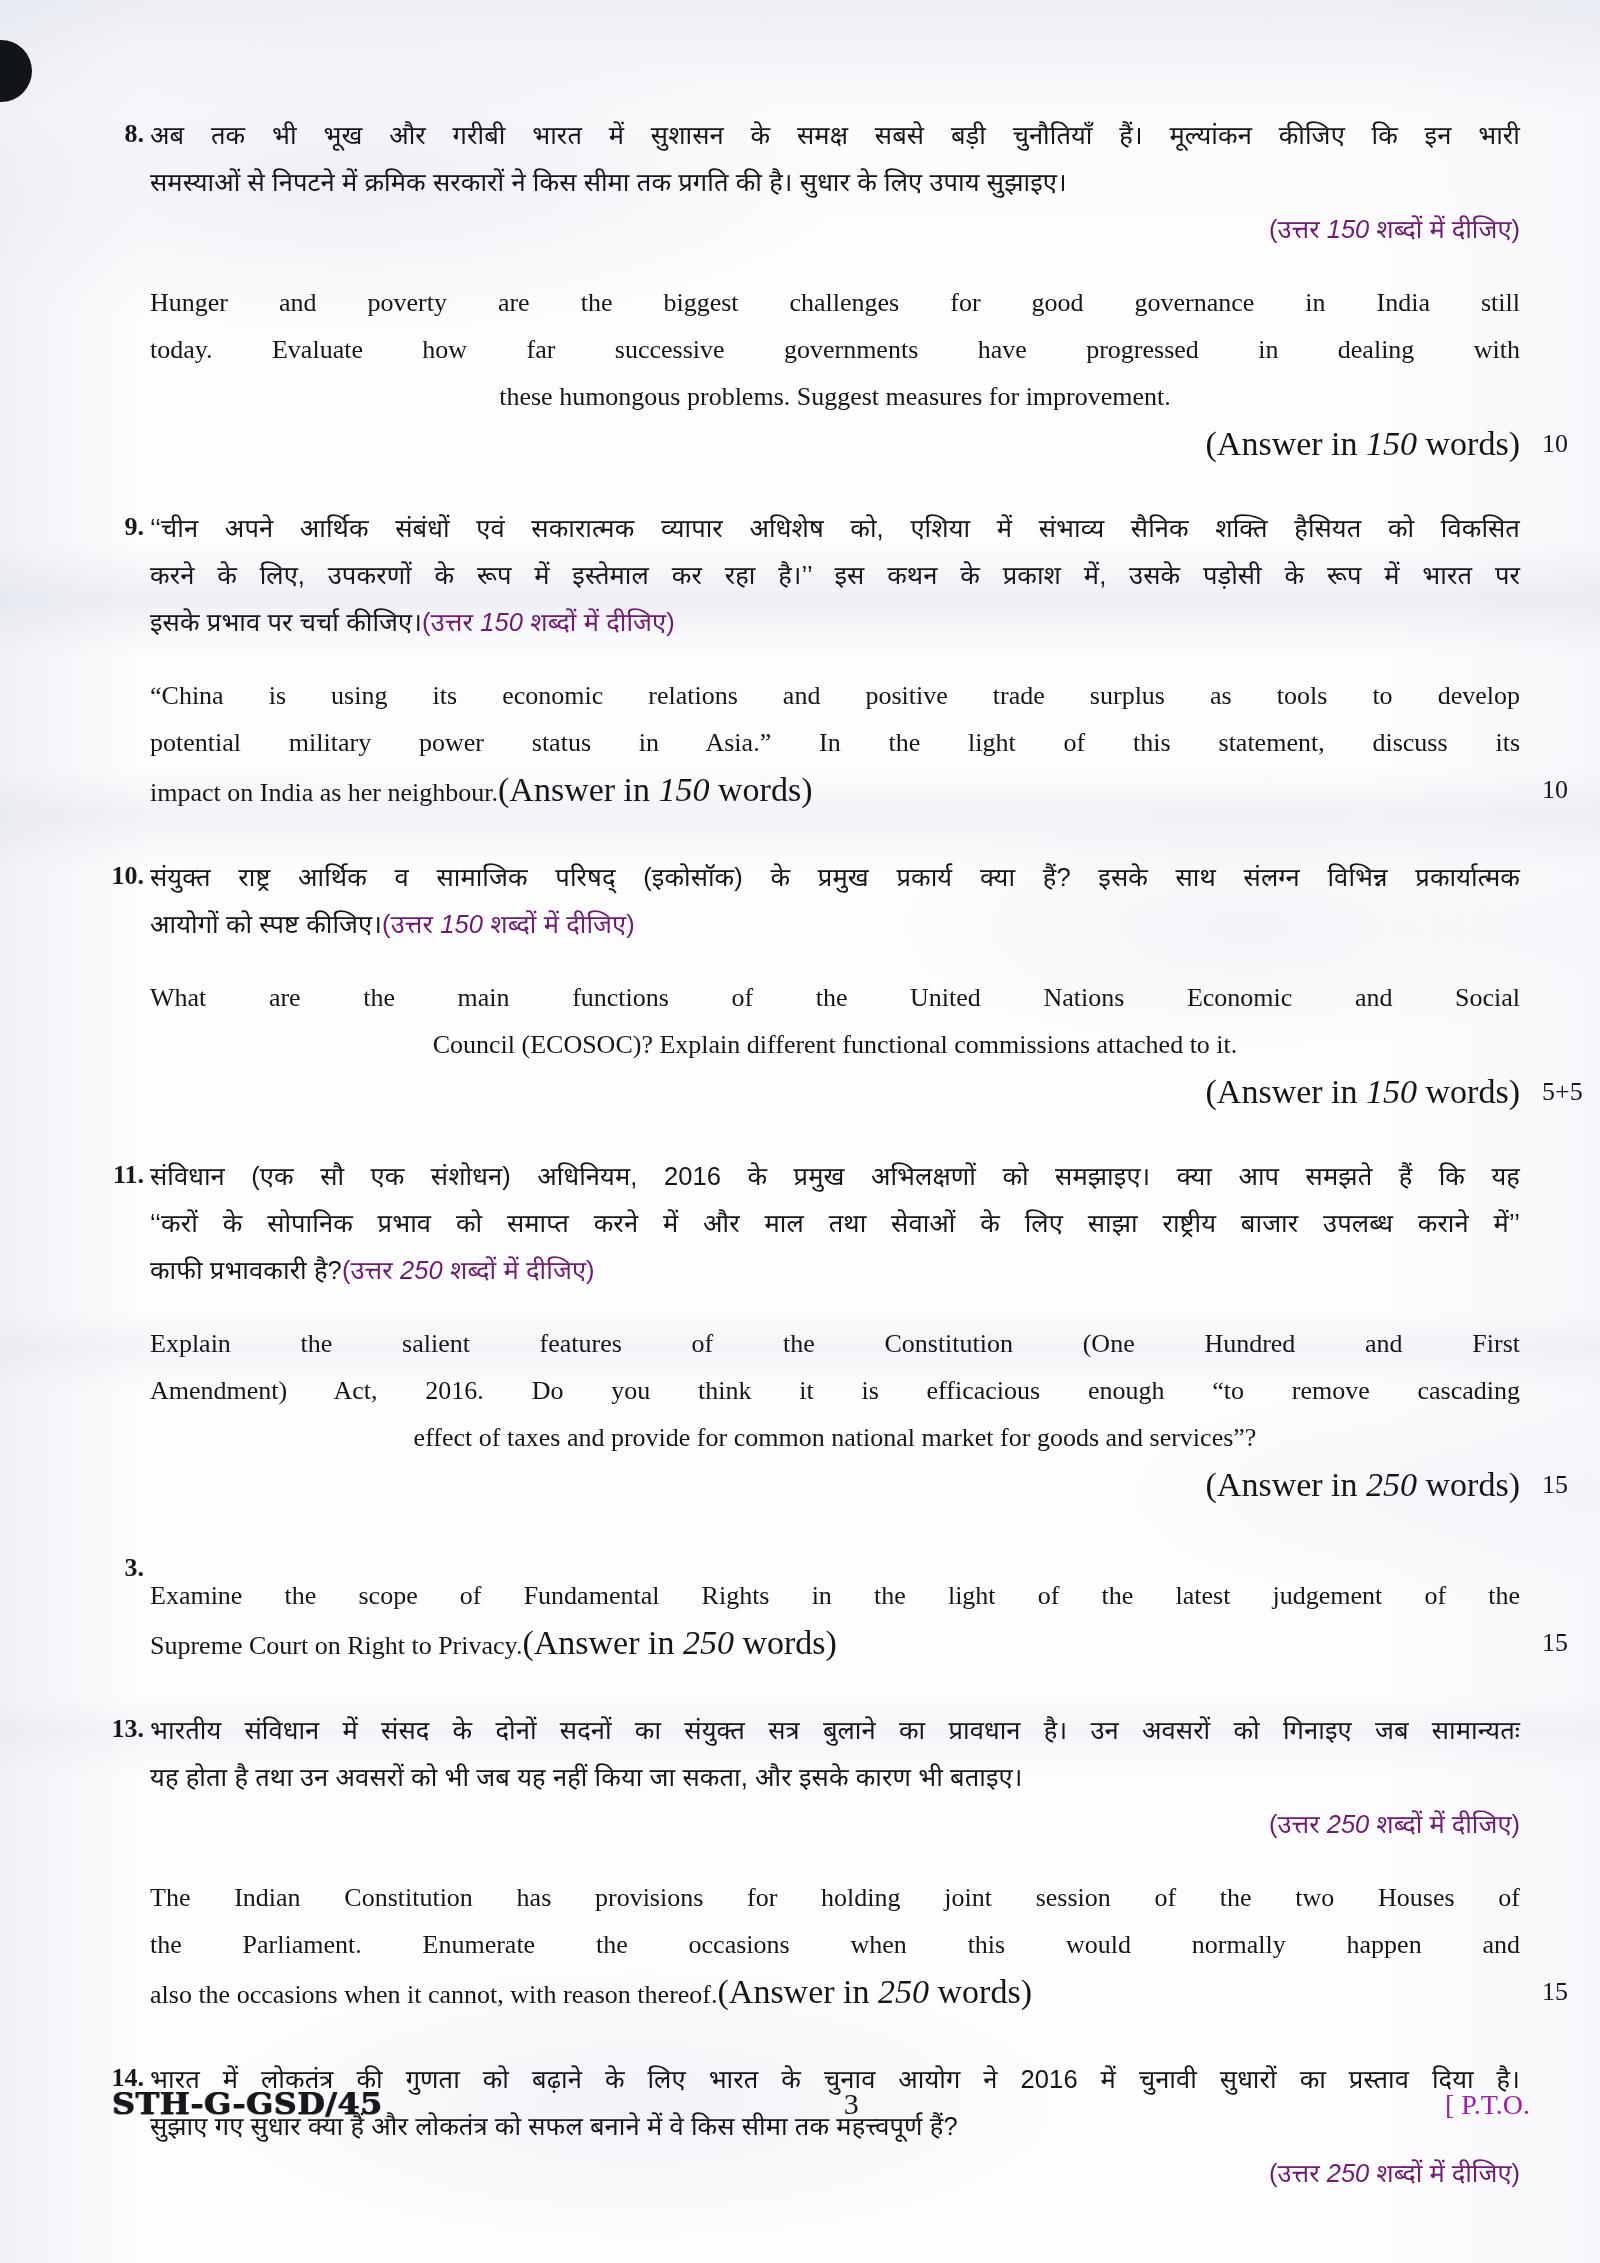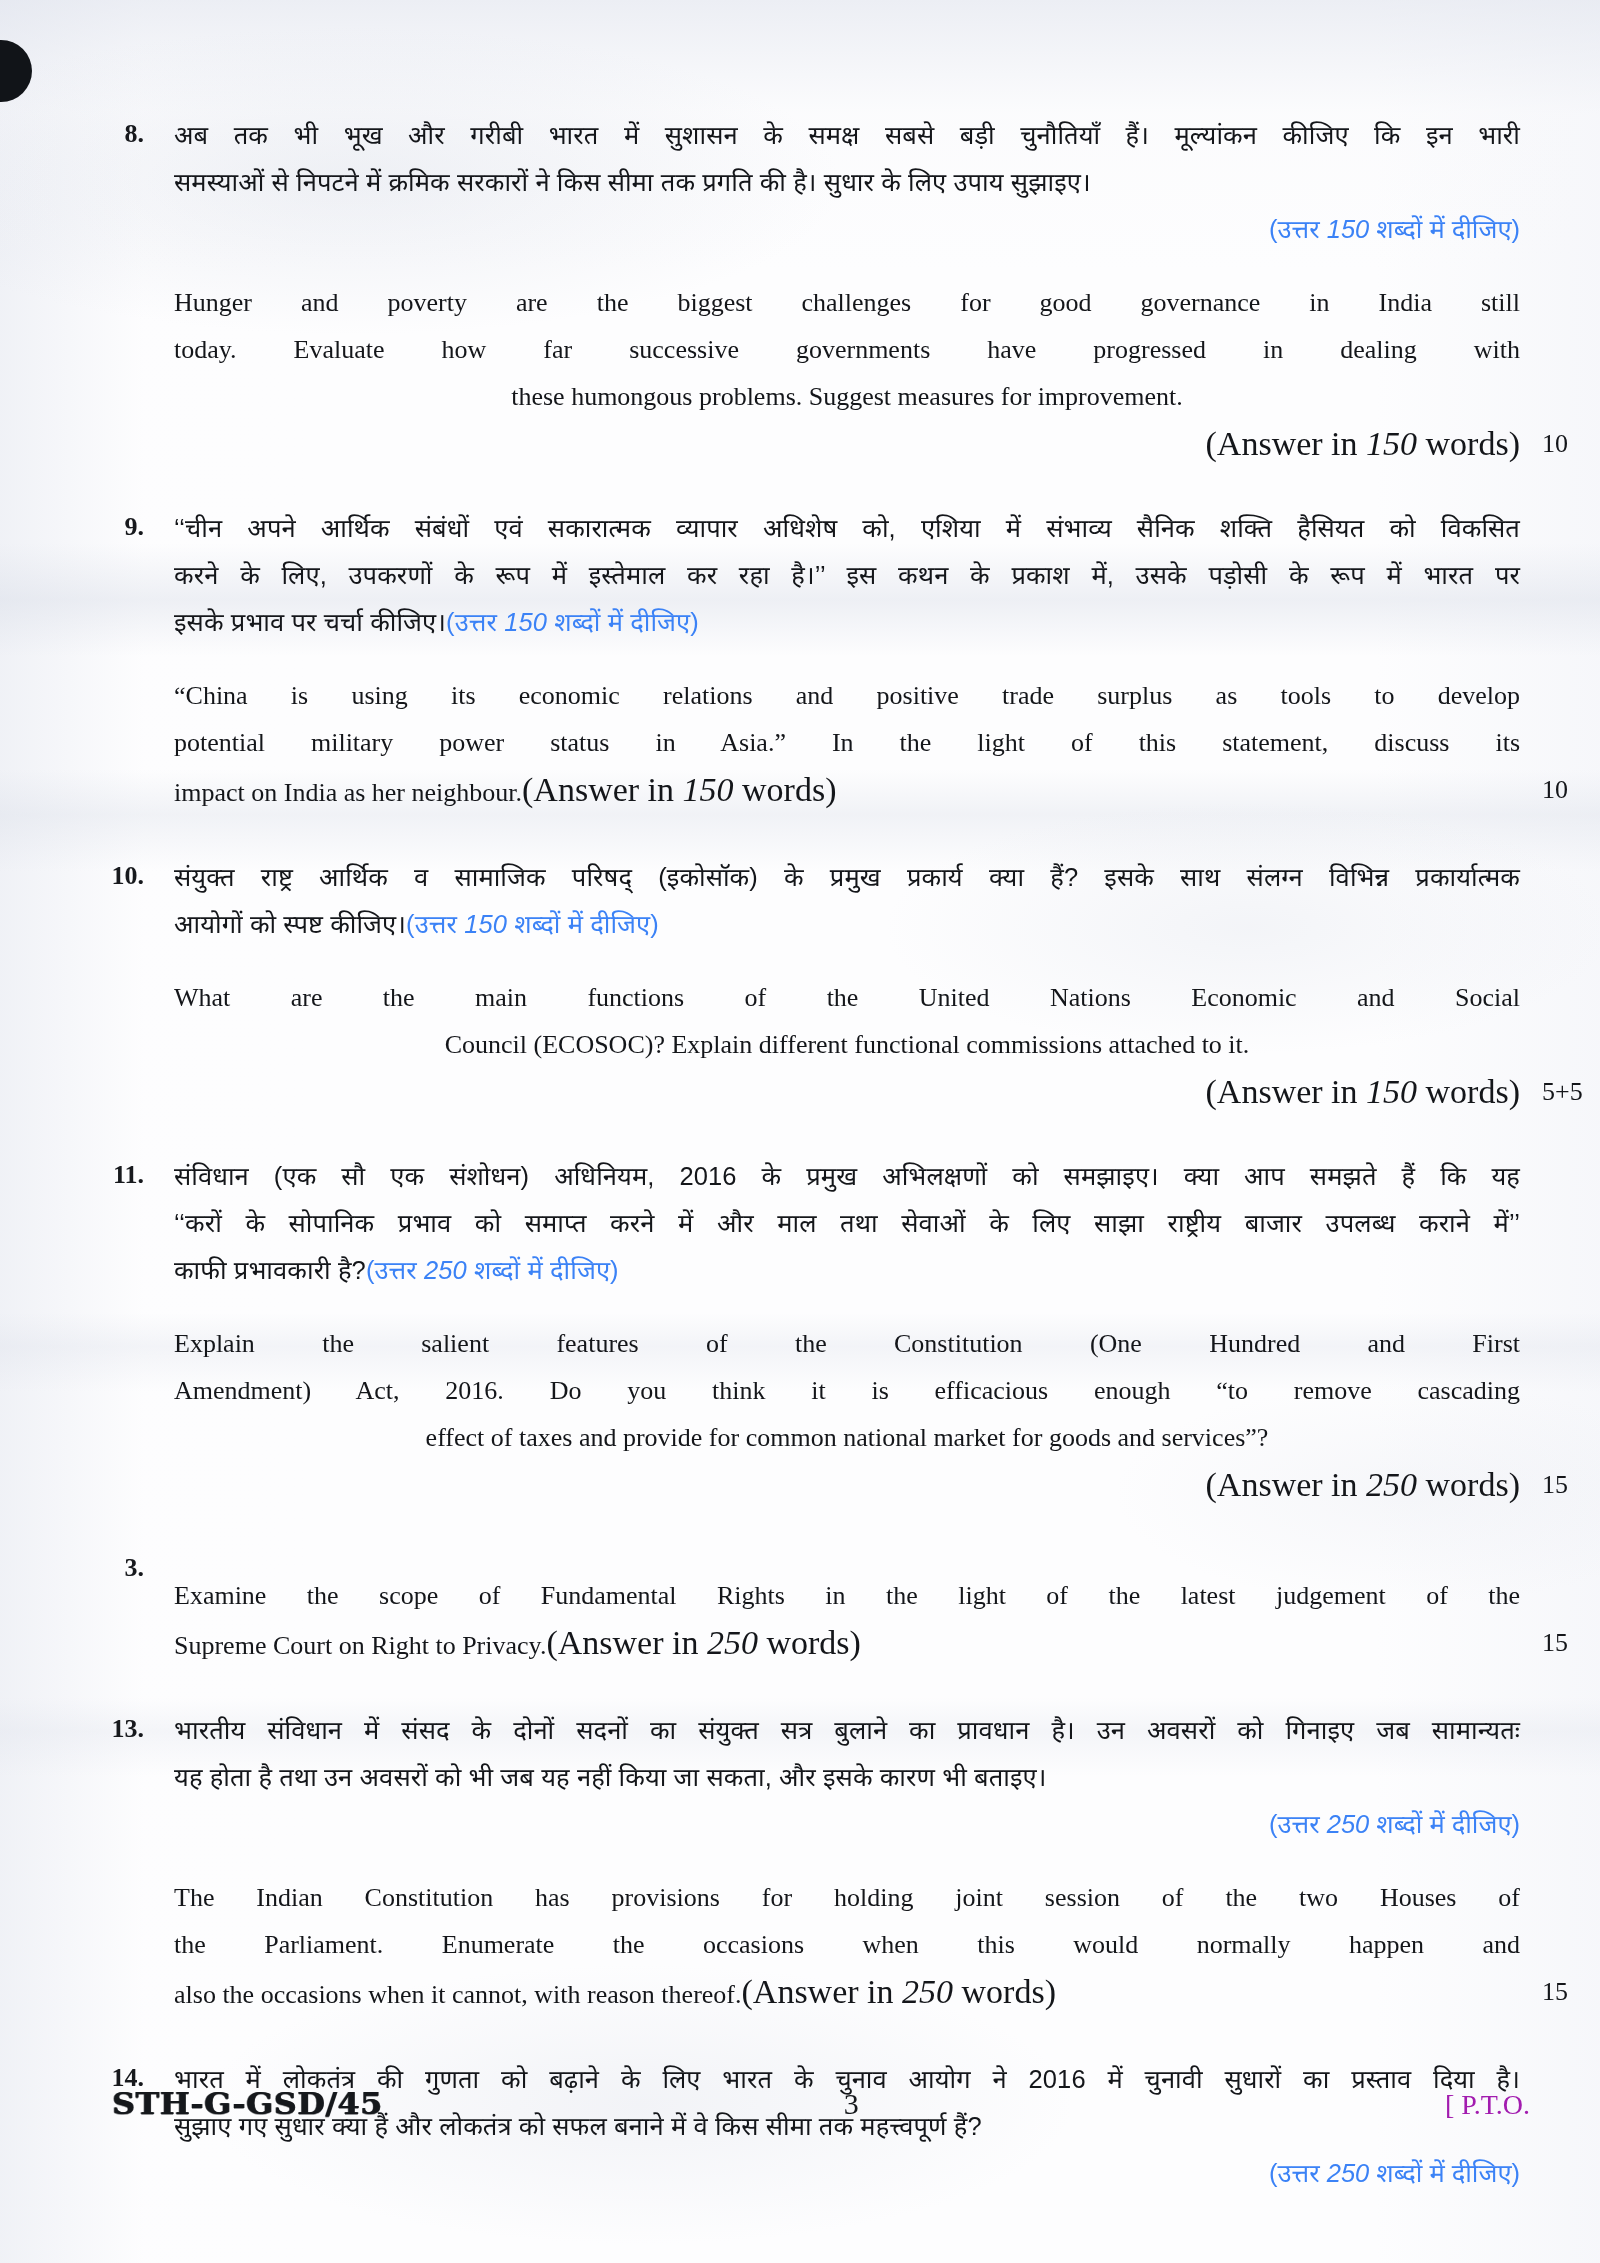--- a/index.html
+++ b/index.html
@@ -82,7 +82,7 @@
   }
   .qnum.wide { left: -66px; width: 60px; }
 
-  .body { padding-left: 0; margin-left: 24px; }
+  .body { padding-left: 0; }
 
   
   .hi {

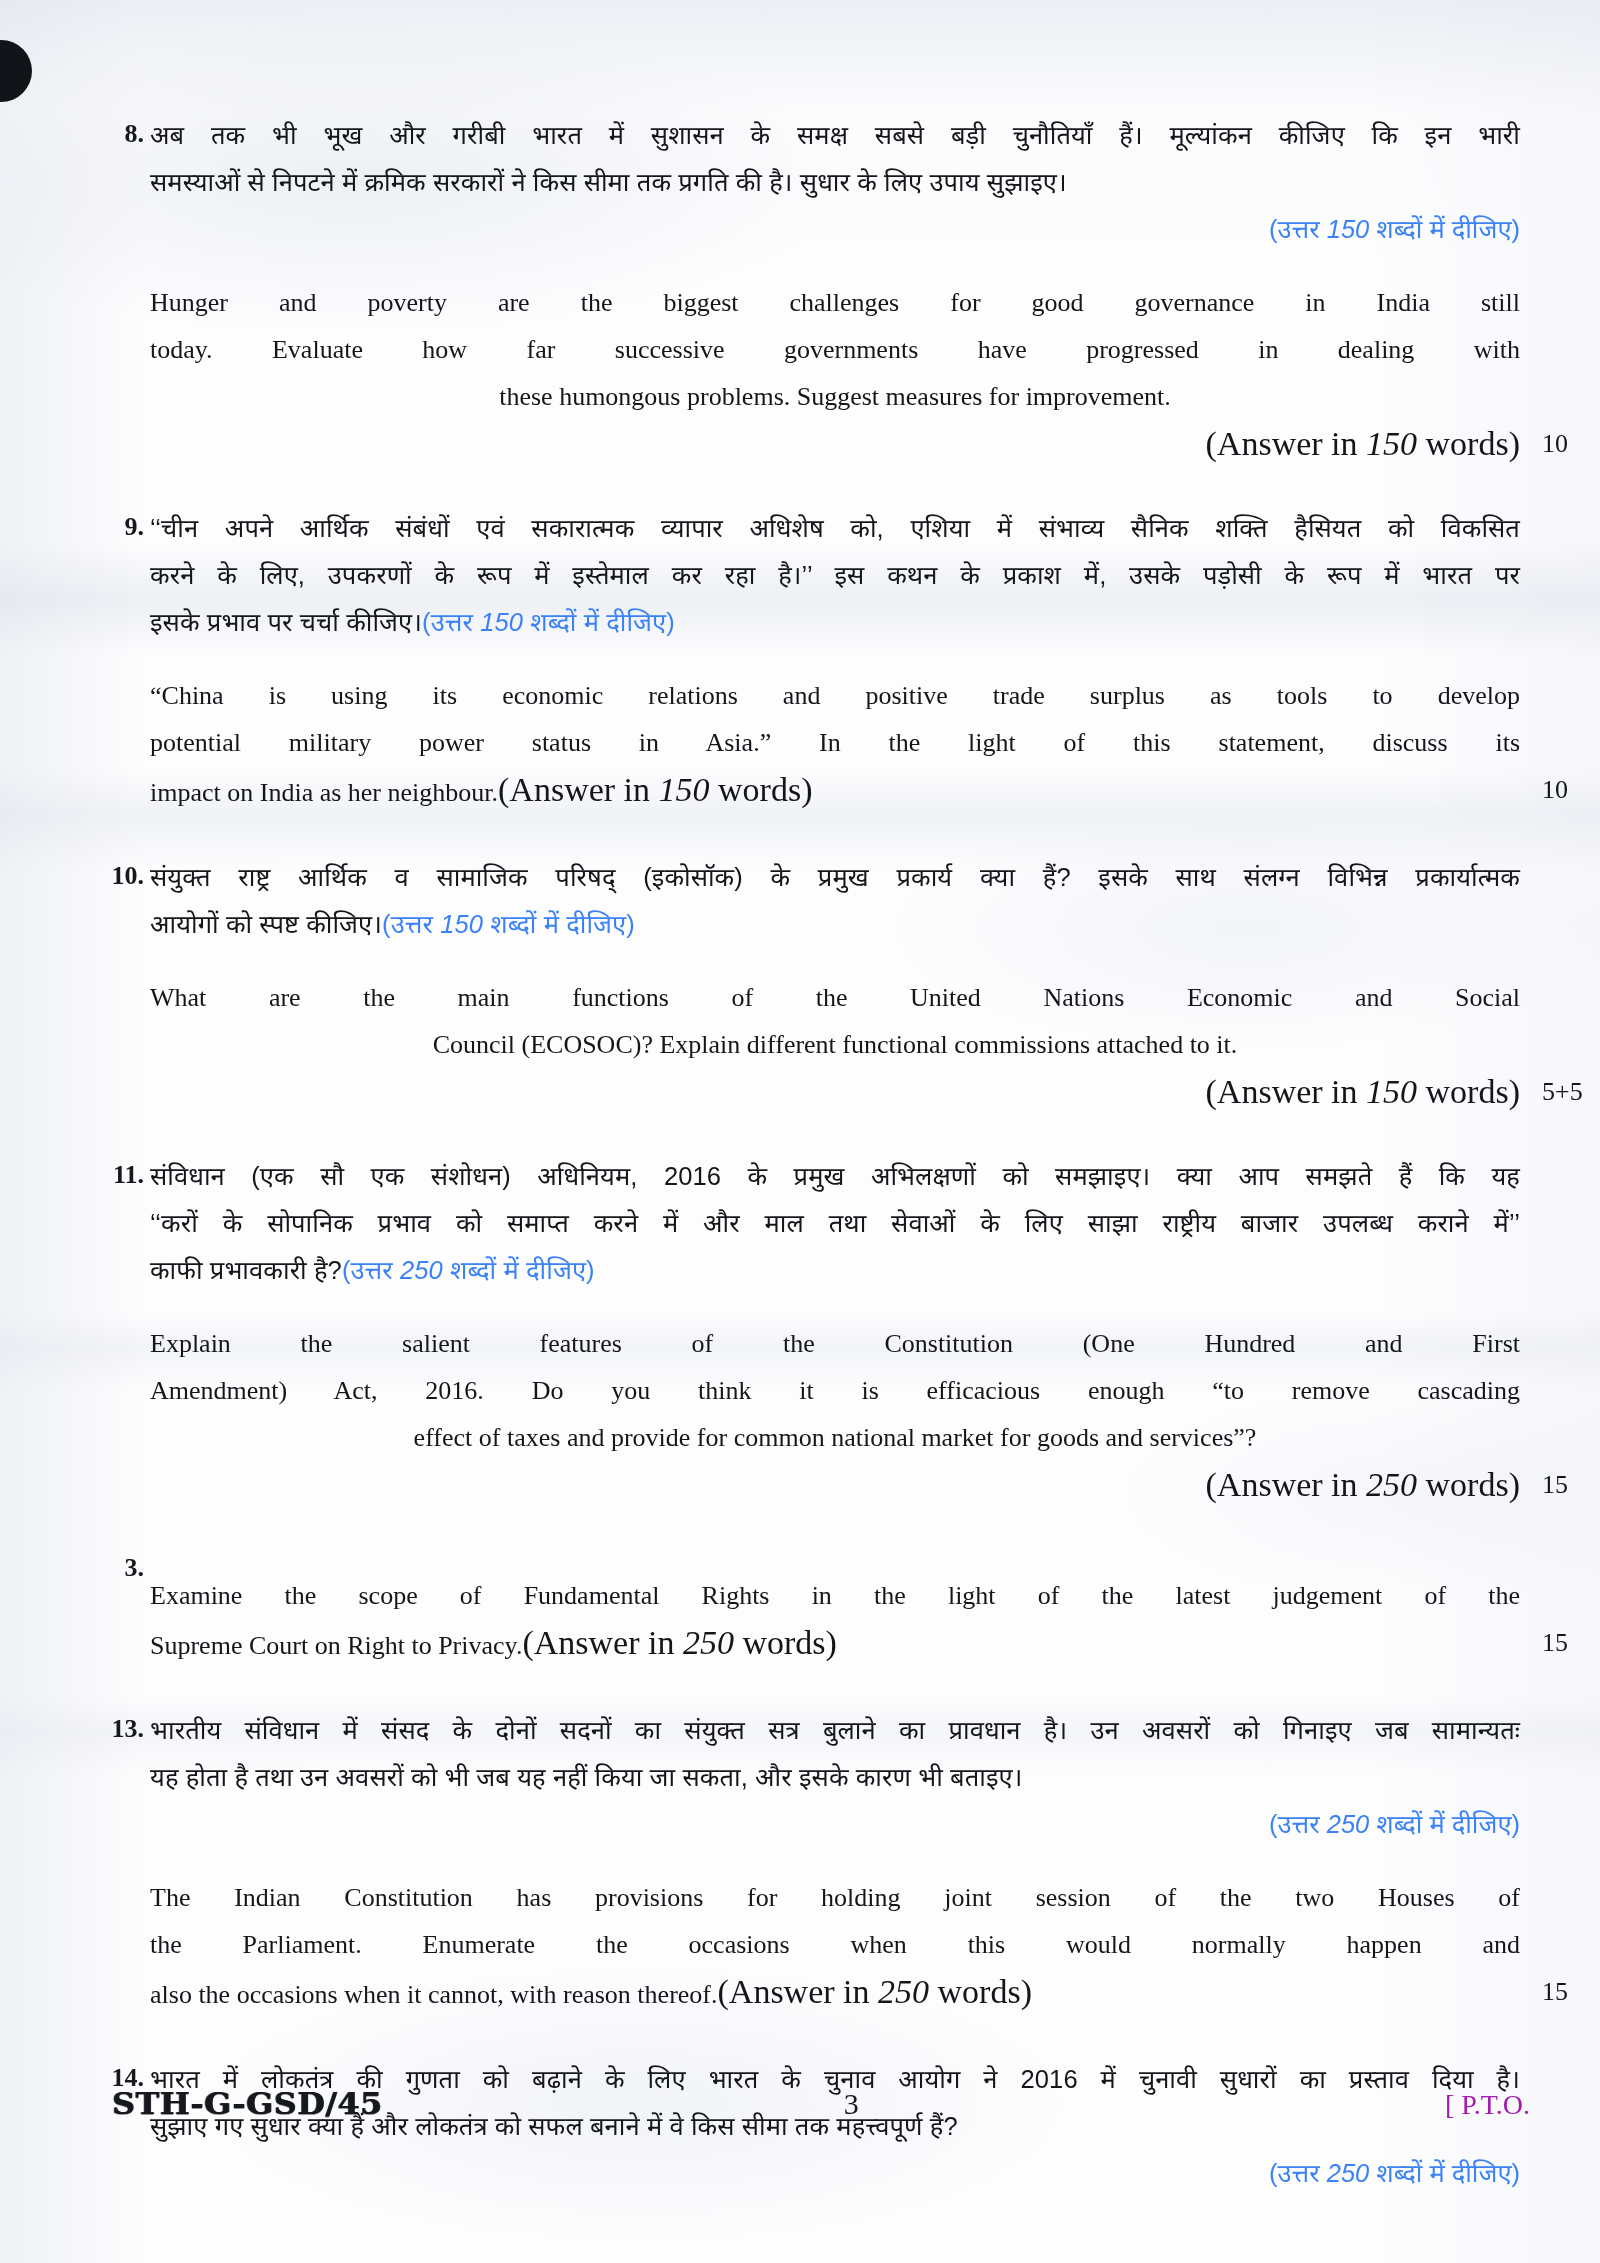--- a/index.html
+++ b/index.html
@@ -128,7 +128,7 @@
     font-family: "Liberation Sans", "DejaVu Sans", sans-serif;
     font-size: 25.5px;
     line-height: 47px;
-    color: #3b82f6;
+    color: #701a75;
     white-space: nowrap;
   }
   .note-en {

